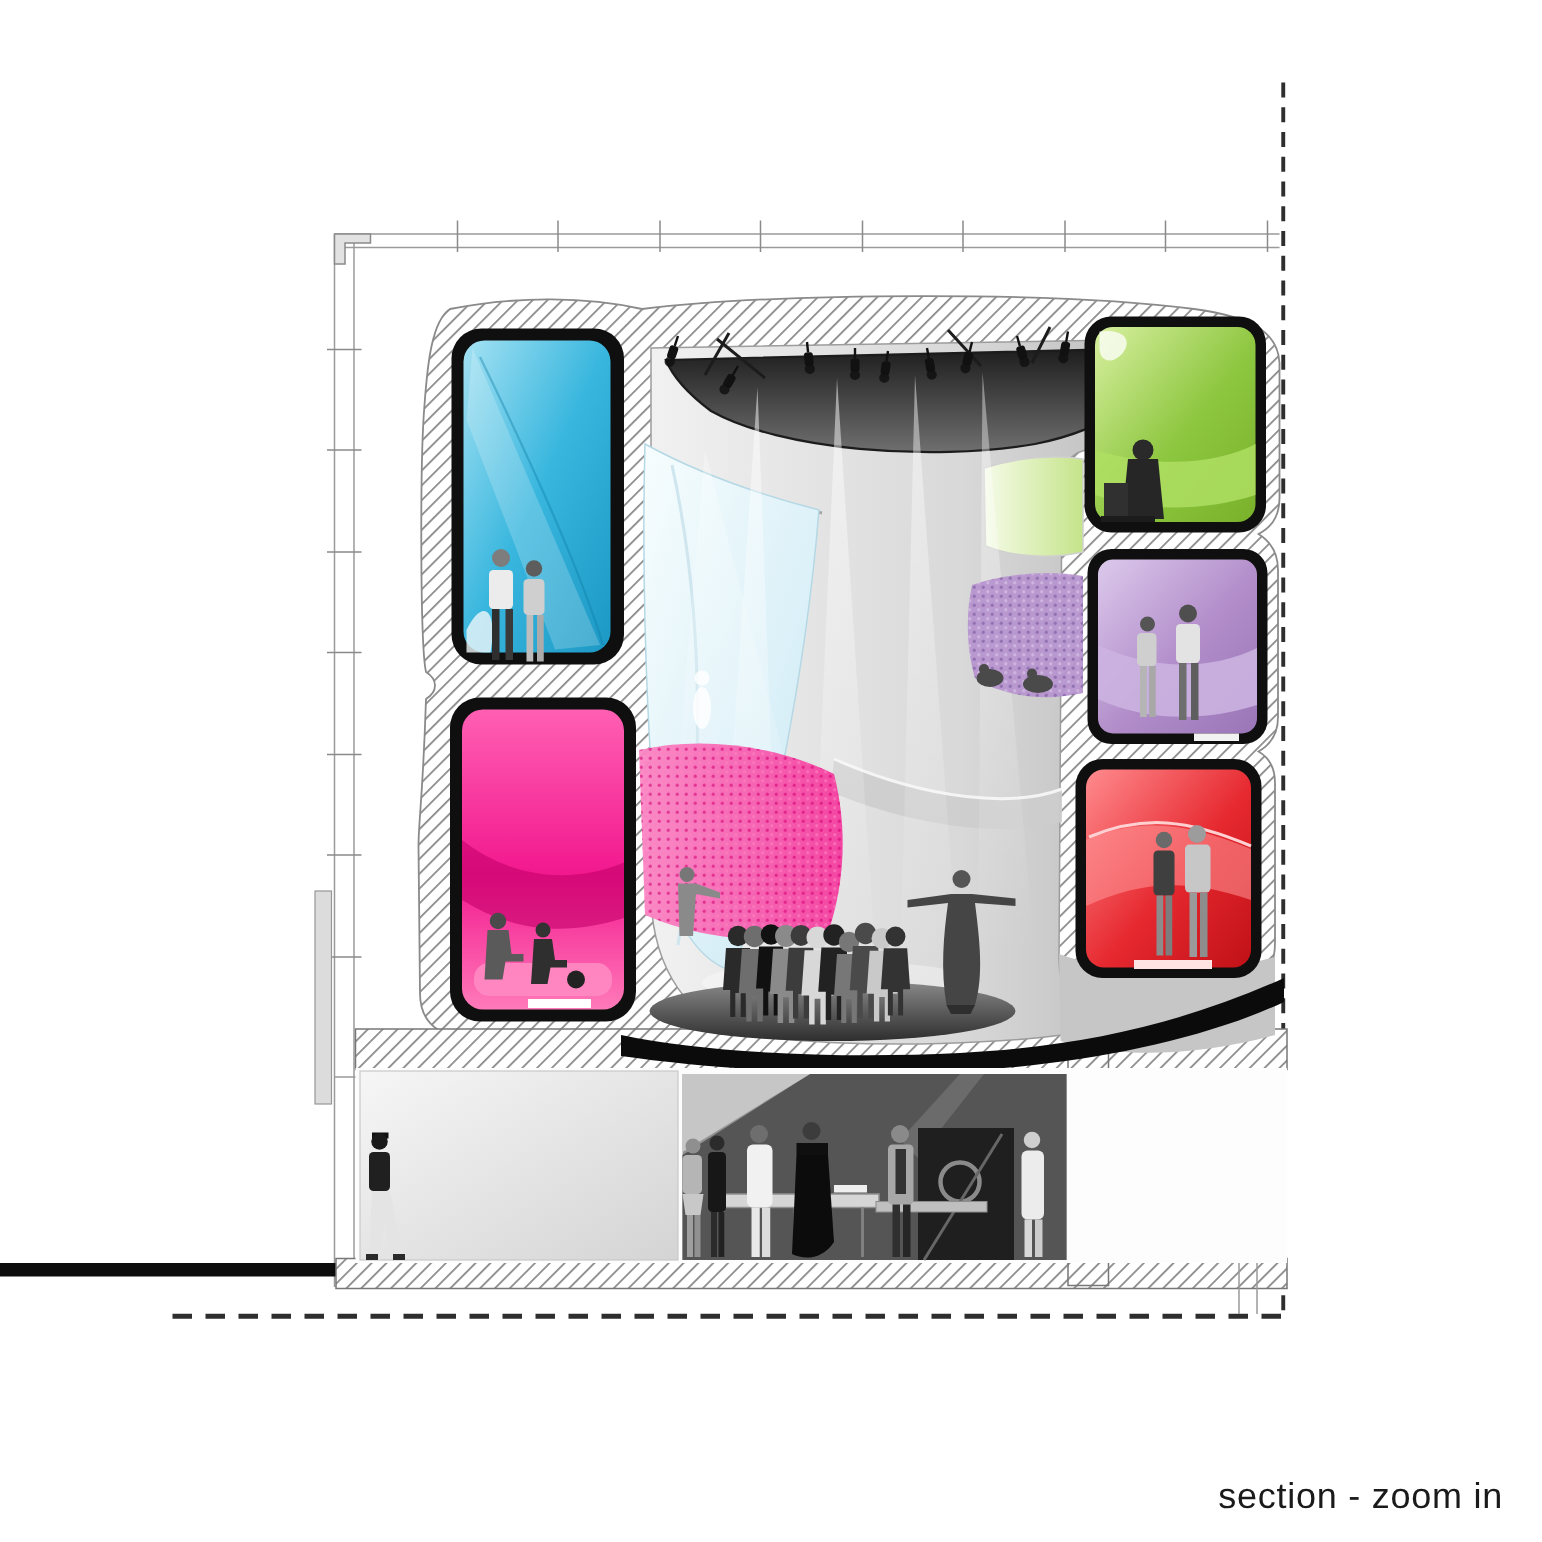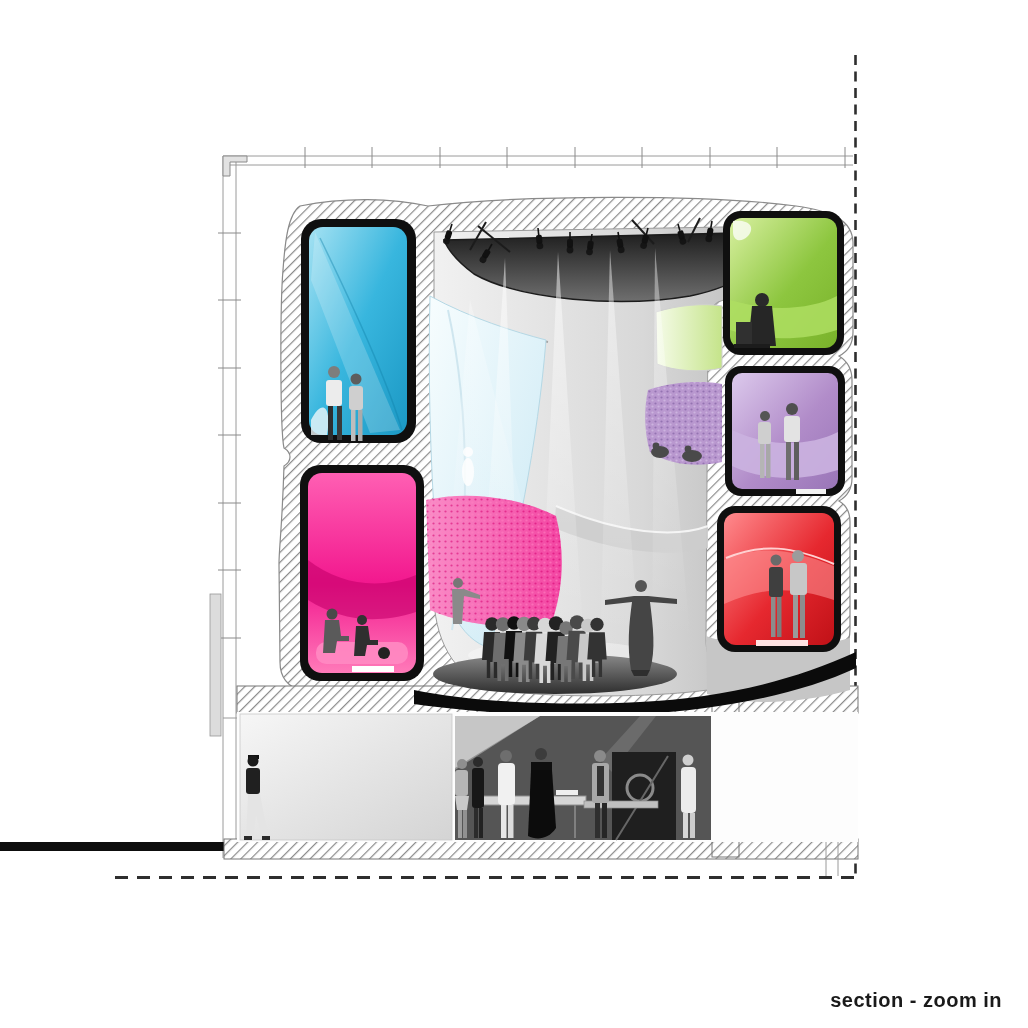--- a/index.html
+++ b/index.html
@@ -6,7 +6,7 @@
   .canvas{position:relative;width:1028px;height:1028px;background:#fff;overflow:hidden;
           font-family:"Liberation Sans",sans-serif;}
   svg{position:absolute;left:0;top:0;}
-  .caption{position:absolute;right:26px;bottom:16px;font-size:20px;font-weight:bold;
+  .caption{position:absolute;right:26px;bottom:16px;font-size:24px;font-weight:normal;
            color:#1a1a1a;letter-spacing:.5px;}
 </style>
 </head>

